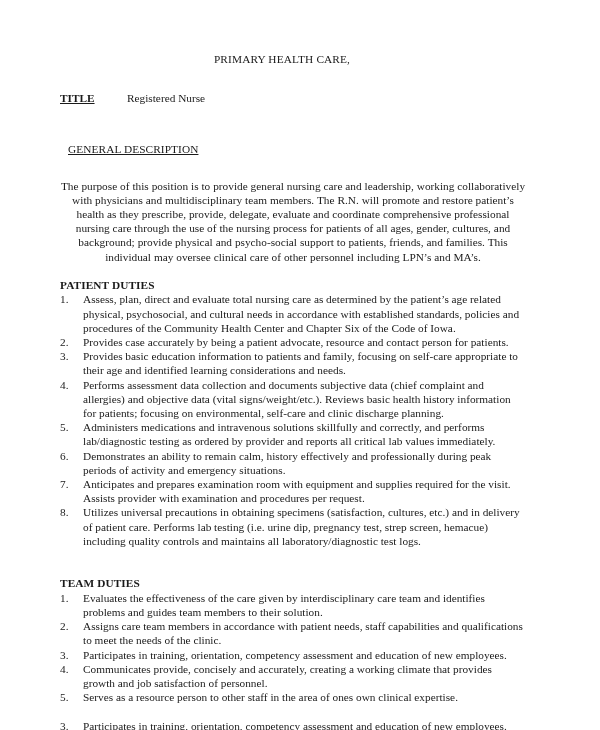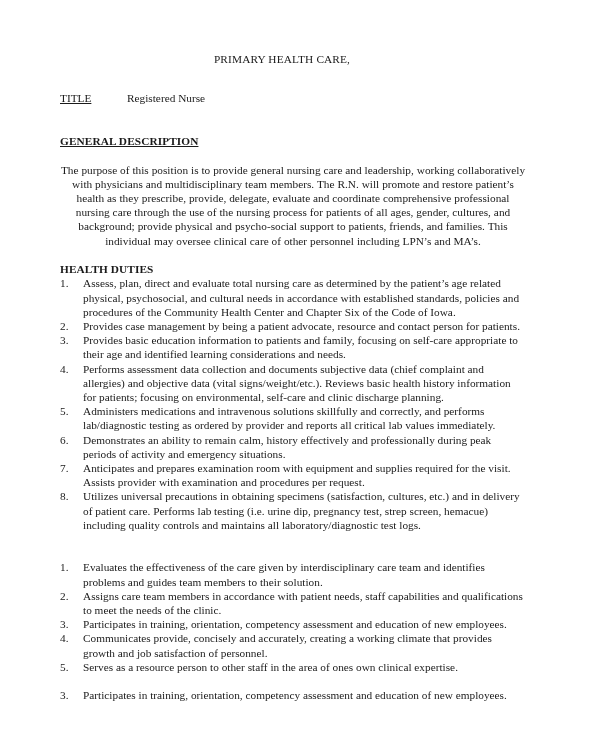--- a/index.html
+++ b/index.html
@@ -48,7 +48,7 @@
     white-space: nowrap;
   }
   .title-row .lbl {
-    font-weight: normal;
+    font-weight: bold;
     text-decoration: underline;
     display: inline-block;
     width: 67px;

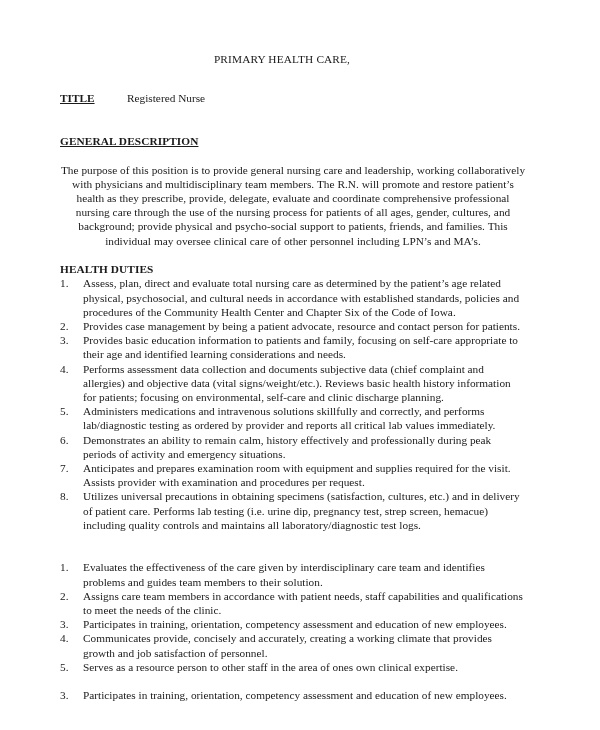--- a/index.html
+++ b/index.html
@@ -61,9 +61,9 @@
   .sec-head {
     font-size: 11.3px;
     line-height: 14.4px;
-    font-weight: bold;
+    font-weight: normal;
     text-decoration: underline;
-    margin: 0;
+    margin: 8px;
     letter-spacing: 0.1px;
   }
   .sub-head {

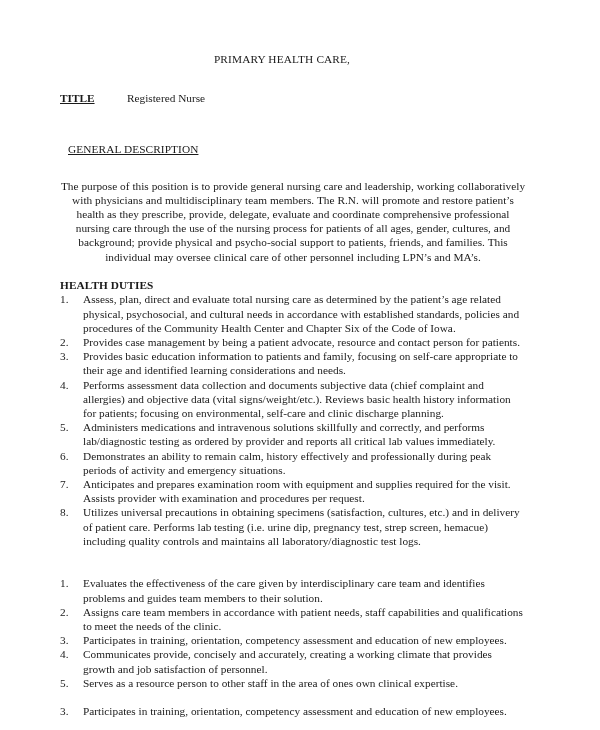--- a/index.html
+++ b/index.html
@@ -133,7 +133,7 @@
 
     <div class="spacer-line"></div>
 
-    <div class="sub-head">HEALTH DUTIES</div>
+    <div class="sub-head">PATIENT DUTIES</div>
 
     <ol class="duties" id="patient-duties-list">
         <li>

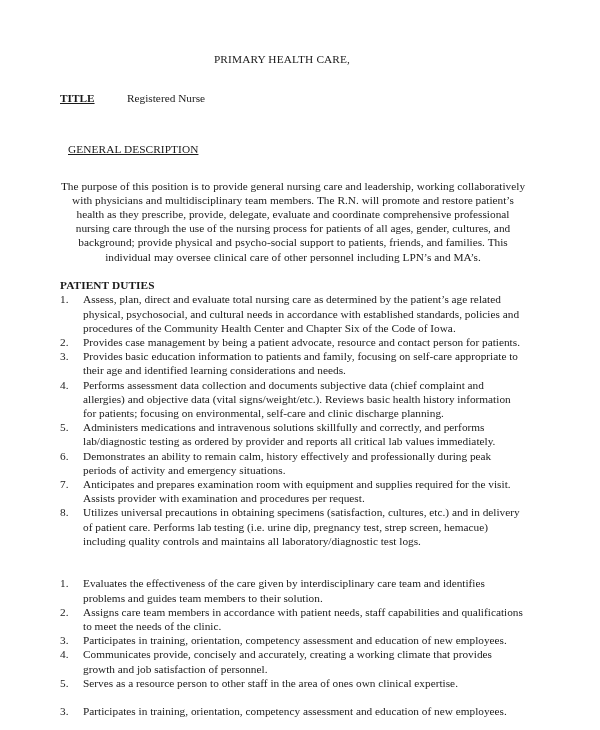--- a/index.html
+++ b/index.html
@@ -142,7 +142,7 @@
         </li>
         <li>
           <span class="num">2.</span>
-          <span class="txt">Provides case management by being a patient advocate, resource and contact person for patients.</span>
+          <span class="txt">Provides case accurately by being a patient advocate, resource and contact person for patients.</span>
         </li>
         <li>
           <span class="num">3.</span>

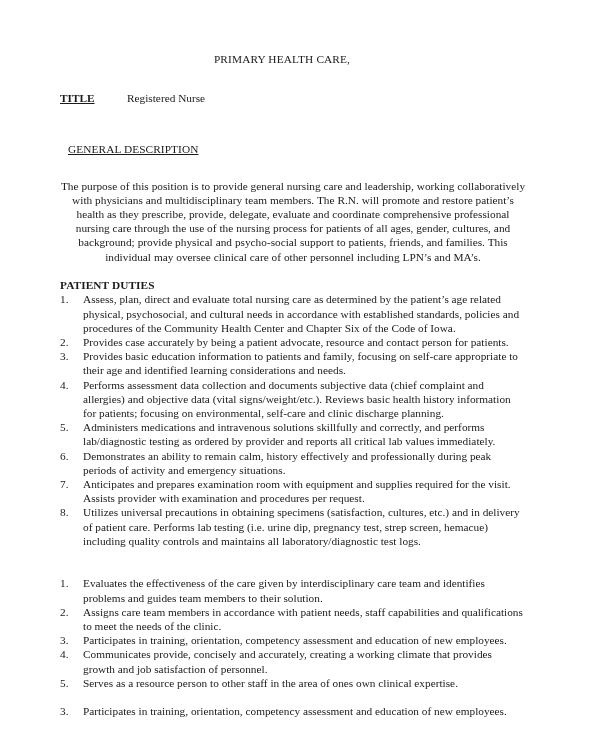--- a/index.html
+++ b/index.html
@@ -173,6 +173,7 @@
     <div class="spacer-line"></div>
     <div class="spacer-line"></div>
 
+    <div class="sub-head">TEAM DUTIES</div>
 
     <ol class="duties" id="team-duties-list">
         <li>

